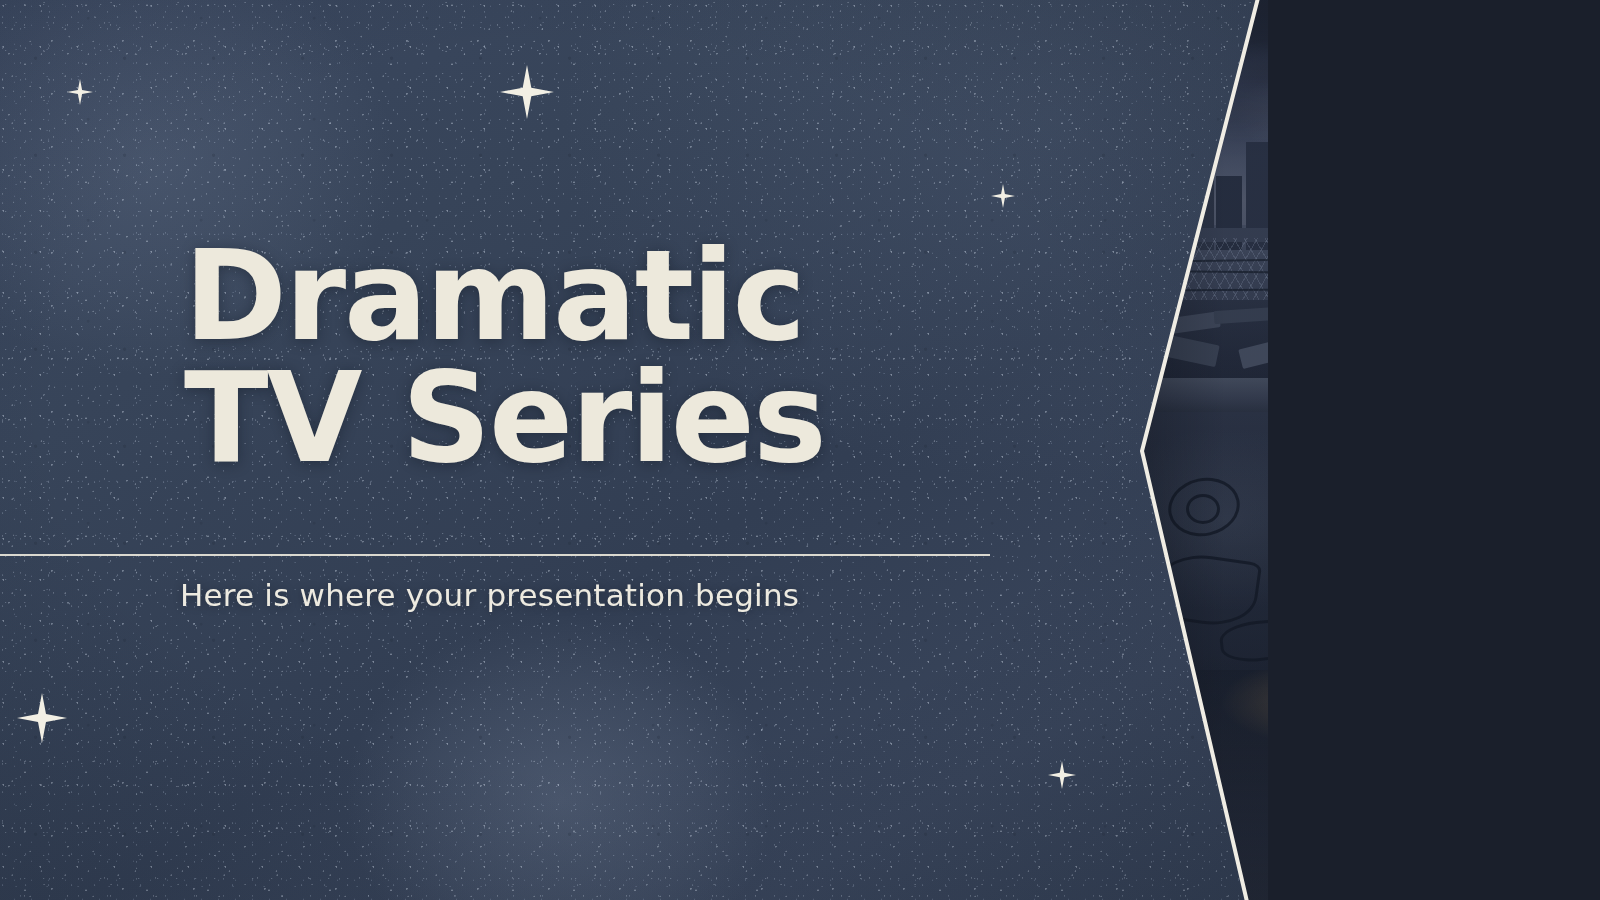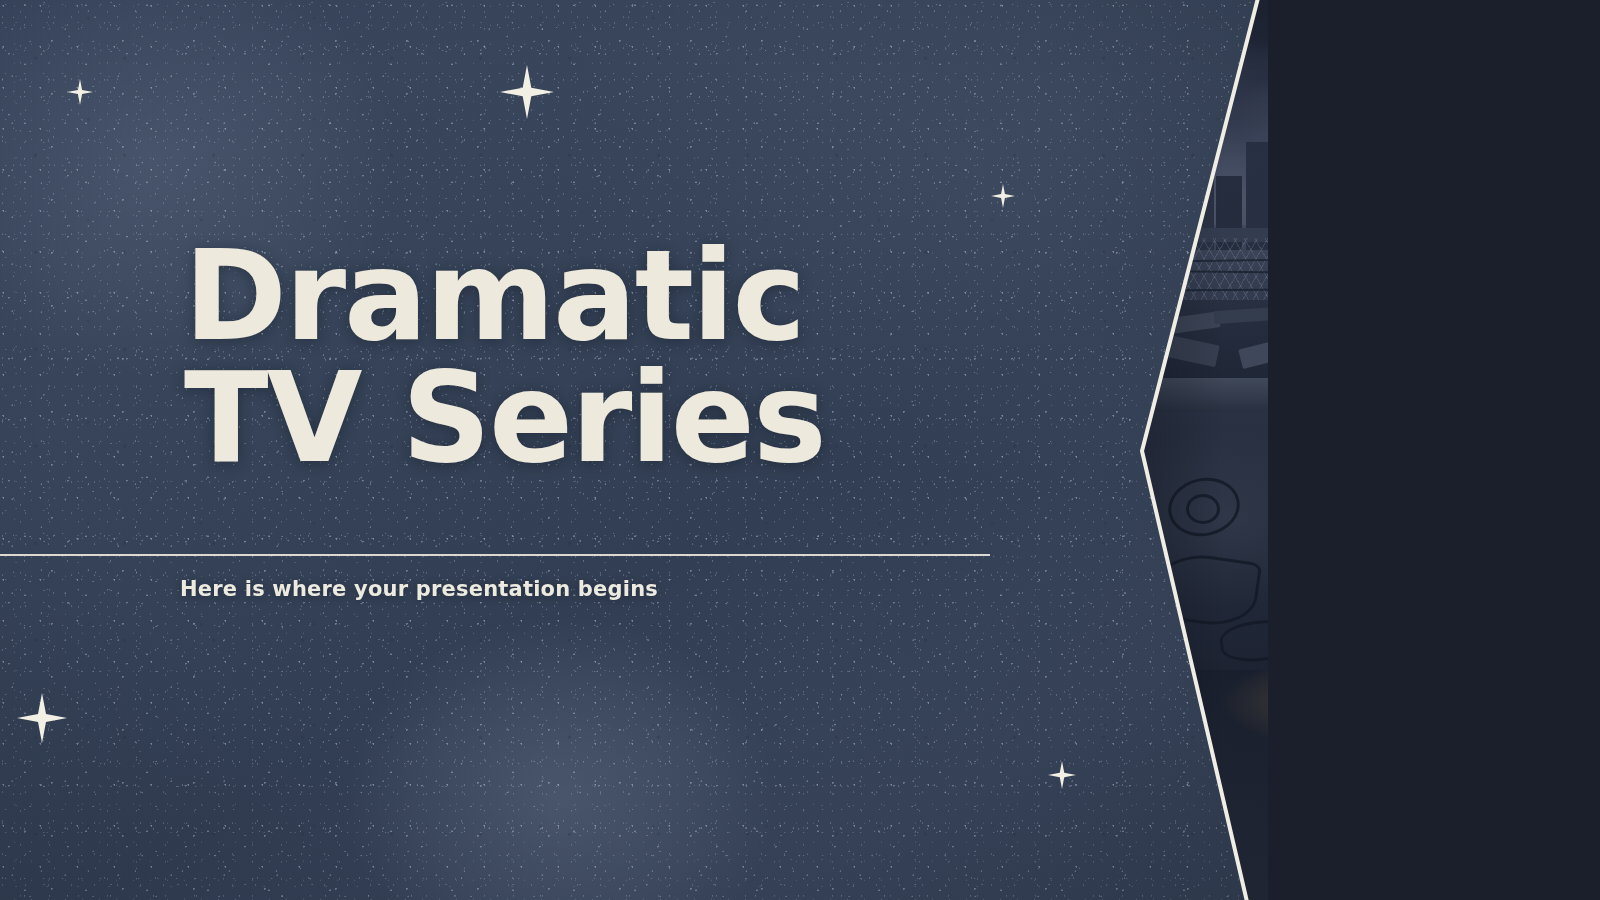--- a/index.html
+++ b/index.html
@@ -240,8 +240,8 @@
     top: 577px;
     color: #EDEAE0;
     font-family: "DejaVu Sans", sans-serif;
-    font-weight: 700;
-    font-size: 21px;
+    font-weight: 400;
+    font-size: 31px;
     letter-spacing: 0.2px;
     text-shadow: 0 1px 8px rgba(10,14,22,0.35);
   }

